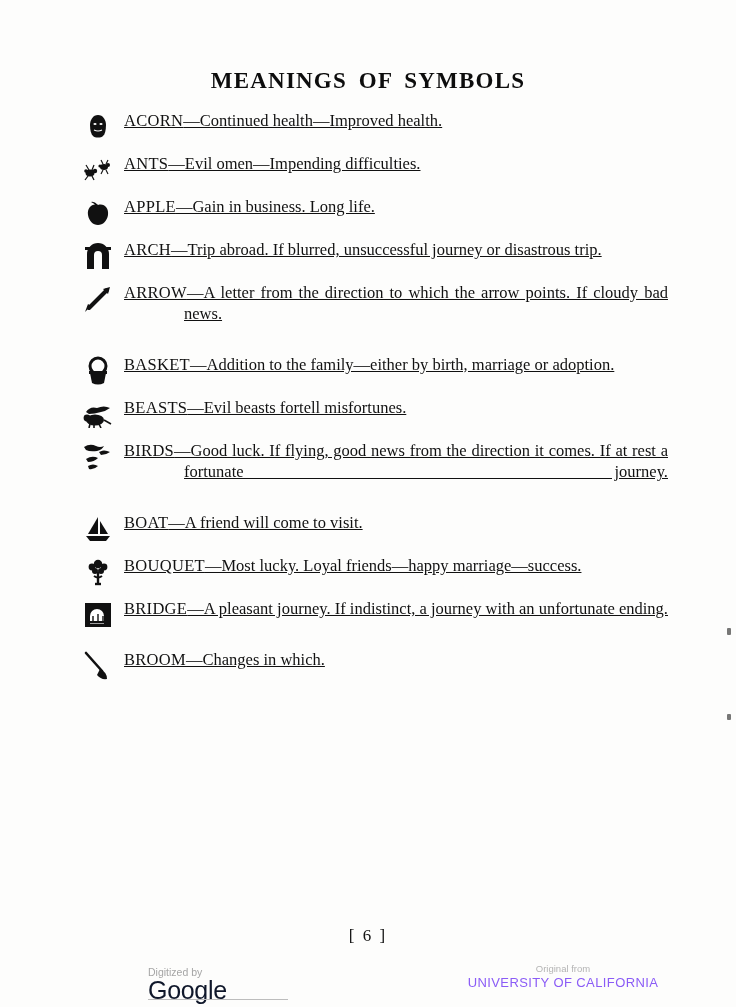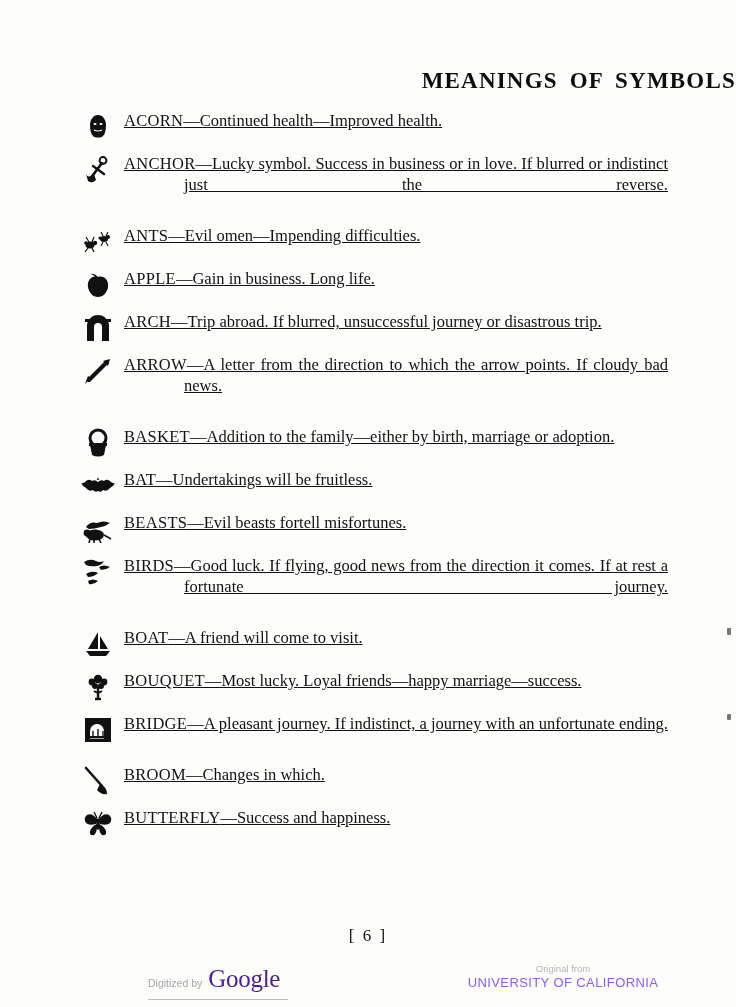--- a/index.html
+++ b/index.html
@@ -23,7 +23,7 @@
     top: 68px;
     left: 0;
     width: 736px;
-    text-align: right;
+    text-align: center;
     font-size: 23px;
     font-weight: bold;
     letter-spacing: 1.2px;

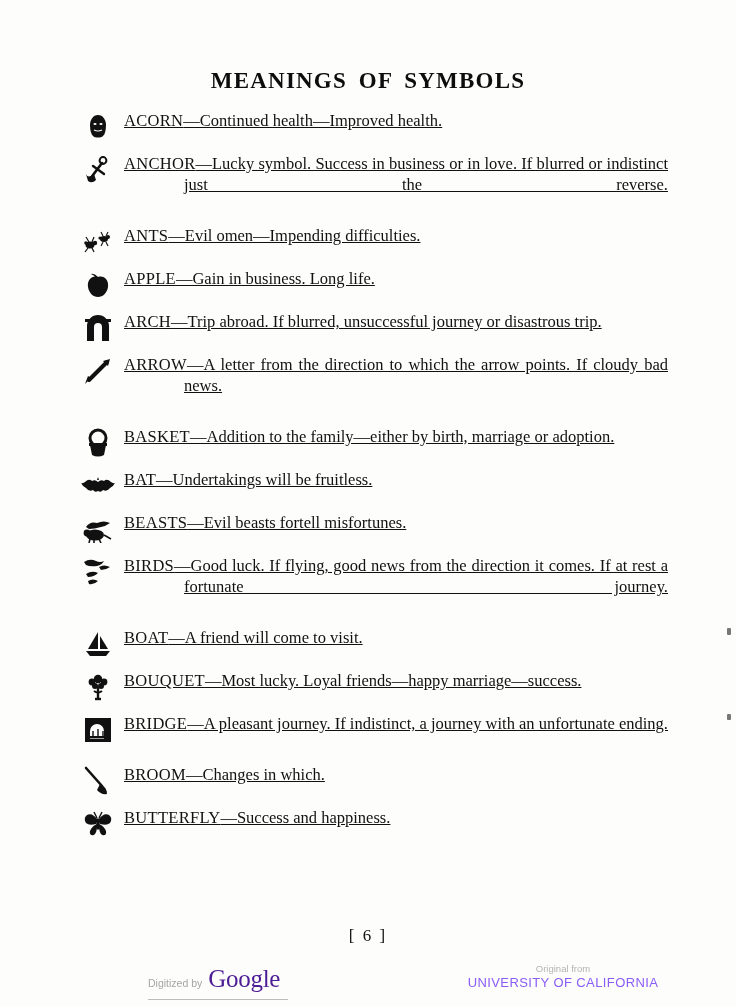--- a/index.html
+++ b/index.html
@@ -174,17 +174,6 @@
       <div class="entry-text"><span class="term">ACORN</span><span>—Continued health—Improved health.</span></div>
     </div>
 
-    <div class="entry">
-      <span class="entry-symbol">
-        <svg width="30" height="30" viewBox="0 0 30 30">
-            <circle cx="20" cy="5.5" r="3.4" fill="none" stroke="#111" stroke-width="2"></circle>
-            <path d="M19 8 L7 24" stroke="#111" stroke-width="2.6" stroke-linecap="round"></path>
-            <path d="M10 11 L21 19" stroke="#111" stroke-width="2.4" stroke-linecap="round"></path>
-            <path d="M11 19 Q5 24 3 19 L5 26 Q9 29 13 25 Z" fill="#111"></path>
-          </svg>
-      </span>
-      <div class="entry-text"><span class="term">ANCHOR</span><span>—Lucky symbol.  Success in business or in love.  If blurred or indistinct just the reverse.</span></div>
-    </div>
 
 
     <div class="entry single">

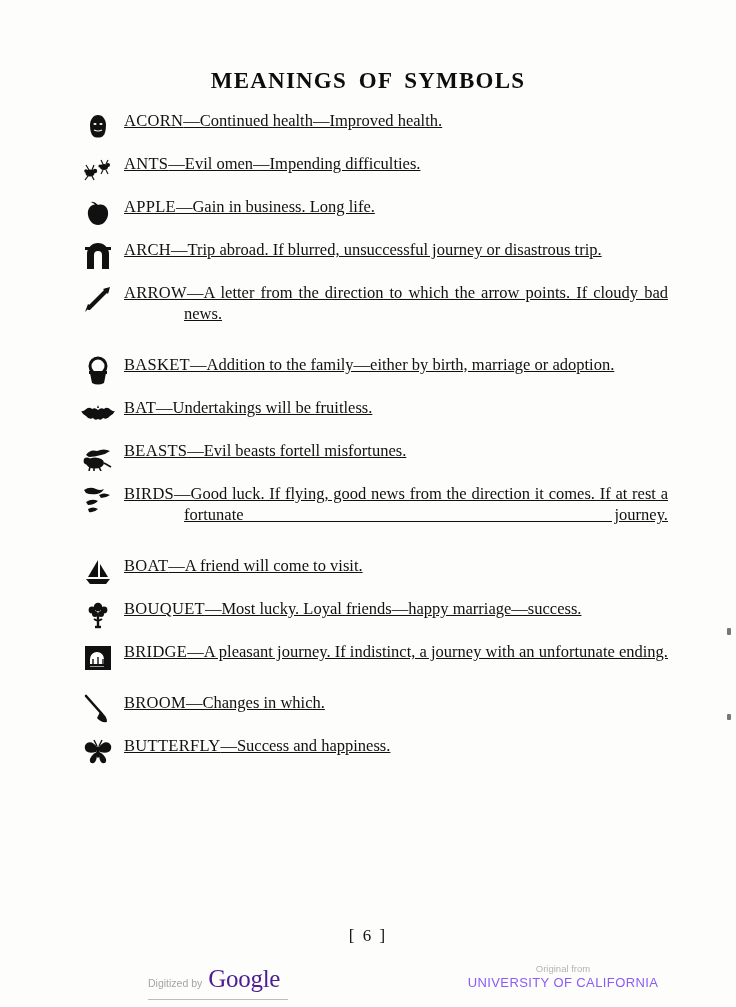--- a/index.html
+++ b/index.html
@@ -248,15 +248,6 @@
       <div class="entry-text"><span class="term">BASKET</span><span>—Addition to the family—either by birth, marriage or adoption.</span></div>
     </div>
 
-    <div class="entry single">
-      <span class="entry-symbol">
-        <svg width="36" height="20" viewBox="0 0 36 20">
-            <path d="M18 6 Q15 3 12 5 Q9 2 5 6 Q2 8 1 7 Q3 11 6 12 Q9 16 13 14 Q15 17 18 15 Q21 17 23 14 Q27 16 30 12 Q33 11 35 7 Q34 8 31 6 Q27 2 24 5 Q21 3 18 6 Z" fill="#111"></path>
-            <path d="M17 4 L18 1 L19 4 Z" fill="#111"></path>
-          </svg>
-      </span>
-      <div class="entry-text"><span class="term">BAT</span><span>—Undertakings will be fruitless.</span></div>
-    </div>
 
     <div class="entry single">
       <span class="entry-symbol">

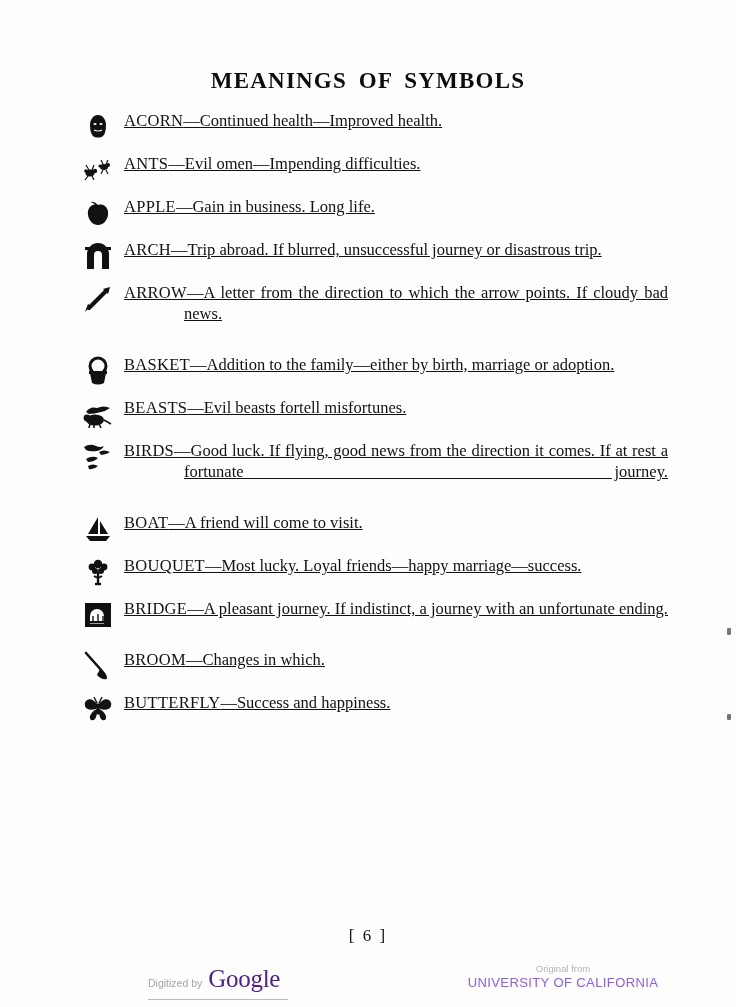--- a/index.html
+++ b/index.html
@@ -328,19 +328,6 @@
     </div>
 
 
-    <div class="entry single">
-      <span class="entry-symbol">
-        <svg width="30" height="28" viewBox="0 0 30 28">
-            <path d="M15 10 Q9 2 4 5 Q0 8 3 13 Q6 16 13 14 Z" fill="#111"></path>
-            <path d="M15 10 Q21 2 26 5 Q30 8 27 13 Q24 16 17 14 Z" fill="#111"></path>
-            <path d="M14 14 Q9 16 7 21 Q6 26 11 25 Q14 22 14 17 Z" fill="#111"></path>
-            <path d="M16 14 Q21 16 23 21 Q24 26 19 25 Q16 22 16 17 Z" fill="#111"></path>
-            <ellipse cx="15" cy="14" rx="1.7" ry="6" fill="#111"></ellipse>
-            <path d="M14 8 L11 2 M16 8 L19 2" stroke="#111" stroke-width="1.4"></path>
-          </svg>
-      </span>
-      <div class="entry-text"><span class="term">BUTTERFLY</span><span>—Success and happiness.</span></div>
-    </div>
 
   </div>
 

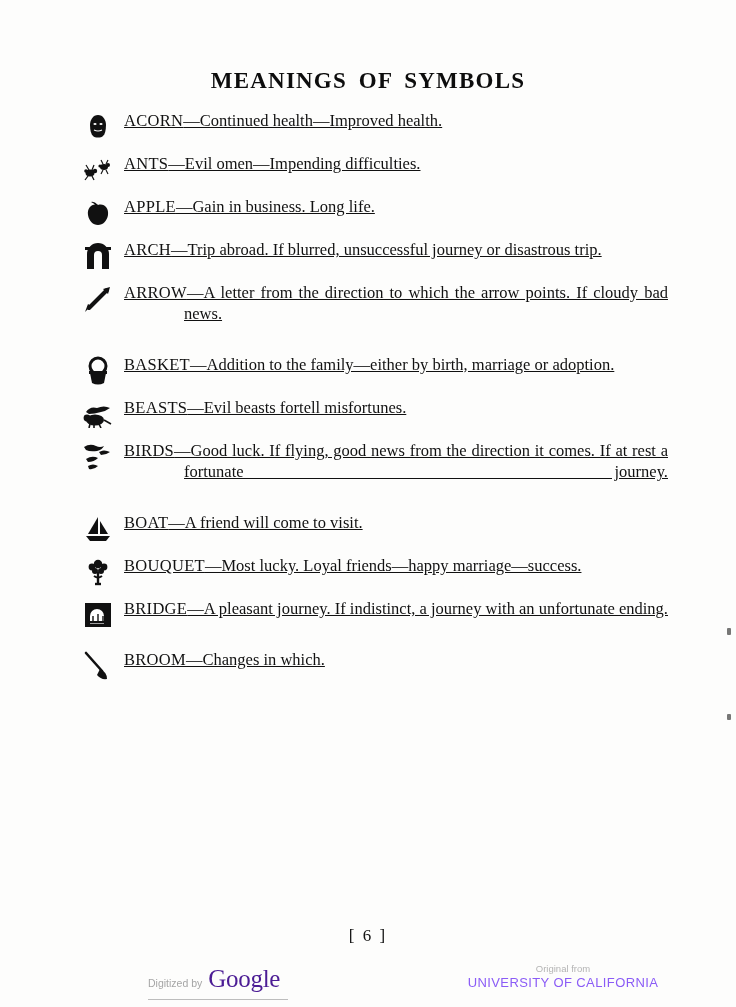--- a/index.html
+++ b/index.html
@@ -103,6 +103,7 @@
     display: flex;
     align-items: baseline;
     color: #9a9a9a;
+    flex-direction: column;
   }
   .wm-digitized {
     font-family: "Liberation Sans", "DejaVu Sans", sans-serif;

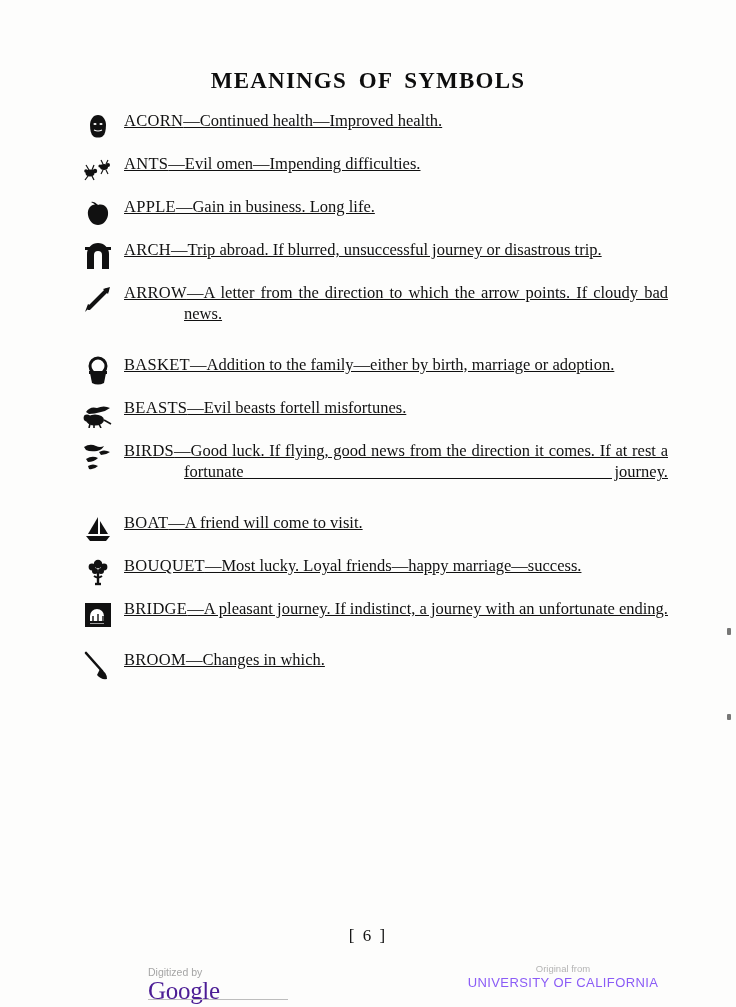--- a/index.html
+++ b/index.html
@@ -112,9 +112,9 @@
     margin-right: 6px;
   }
   .wm-google {
-    font-family: Liberation Serif, serif;
+    font-family: Liberation Sans, sans-serif;
     font-size: 25px;
-    color: #4c1d95;
+    color: #0f172a;
     letter-spacing: -0.3px;
     line-height: 1;
   }

